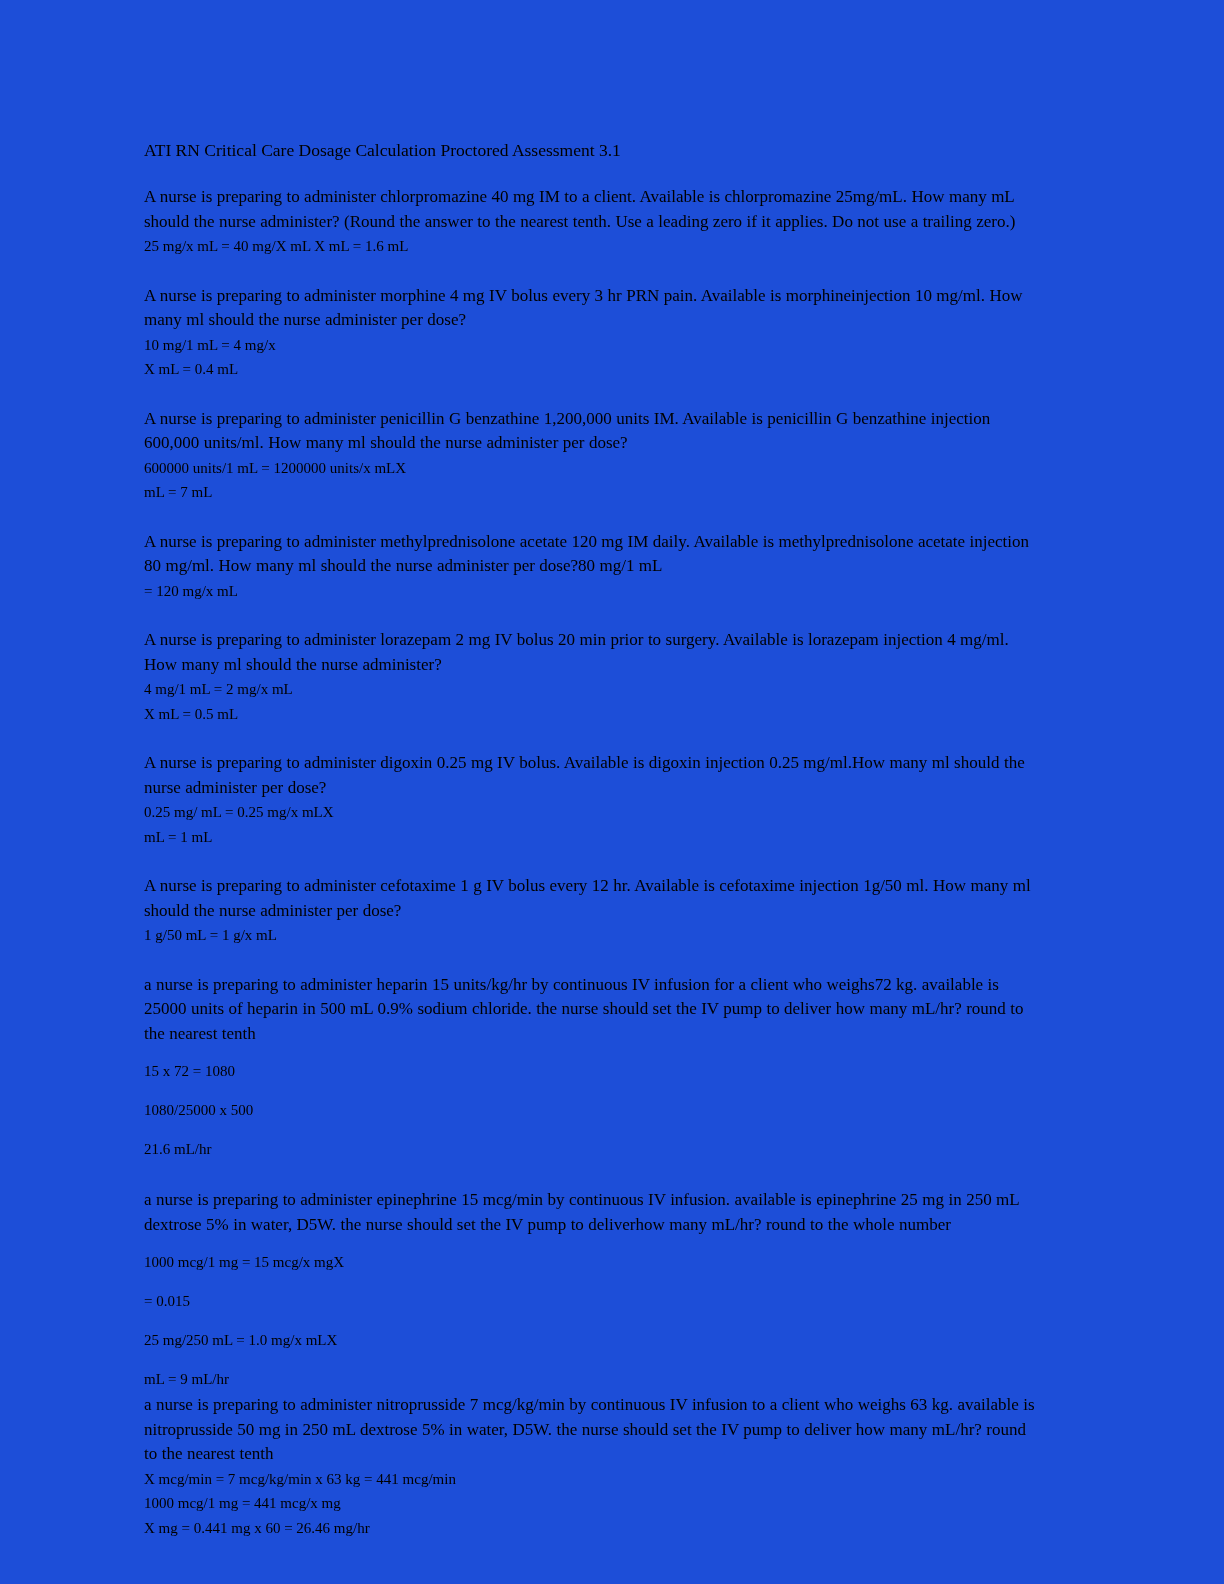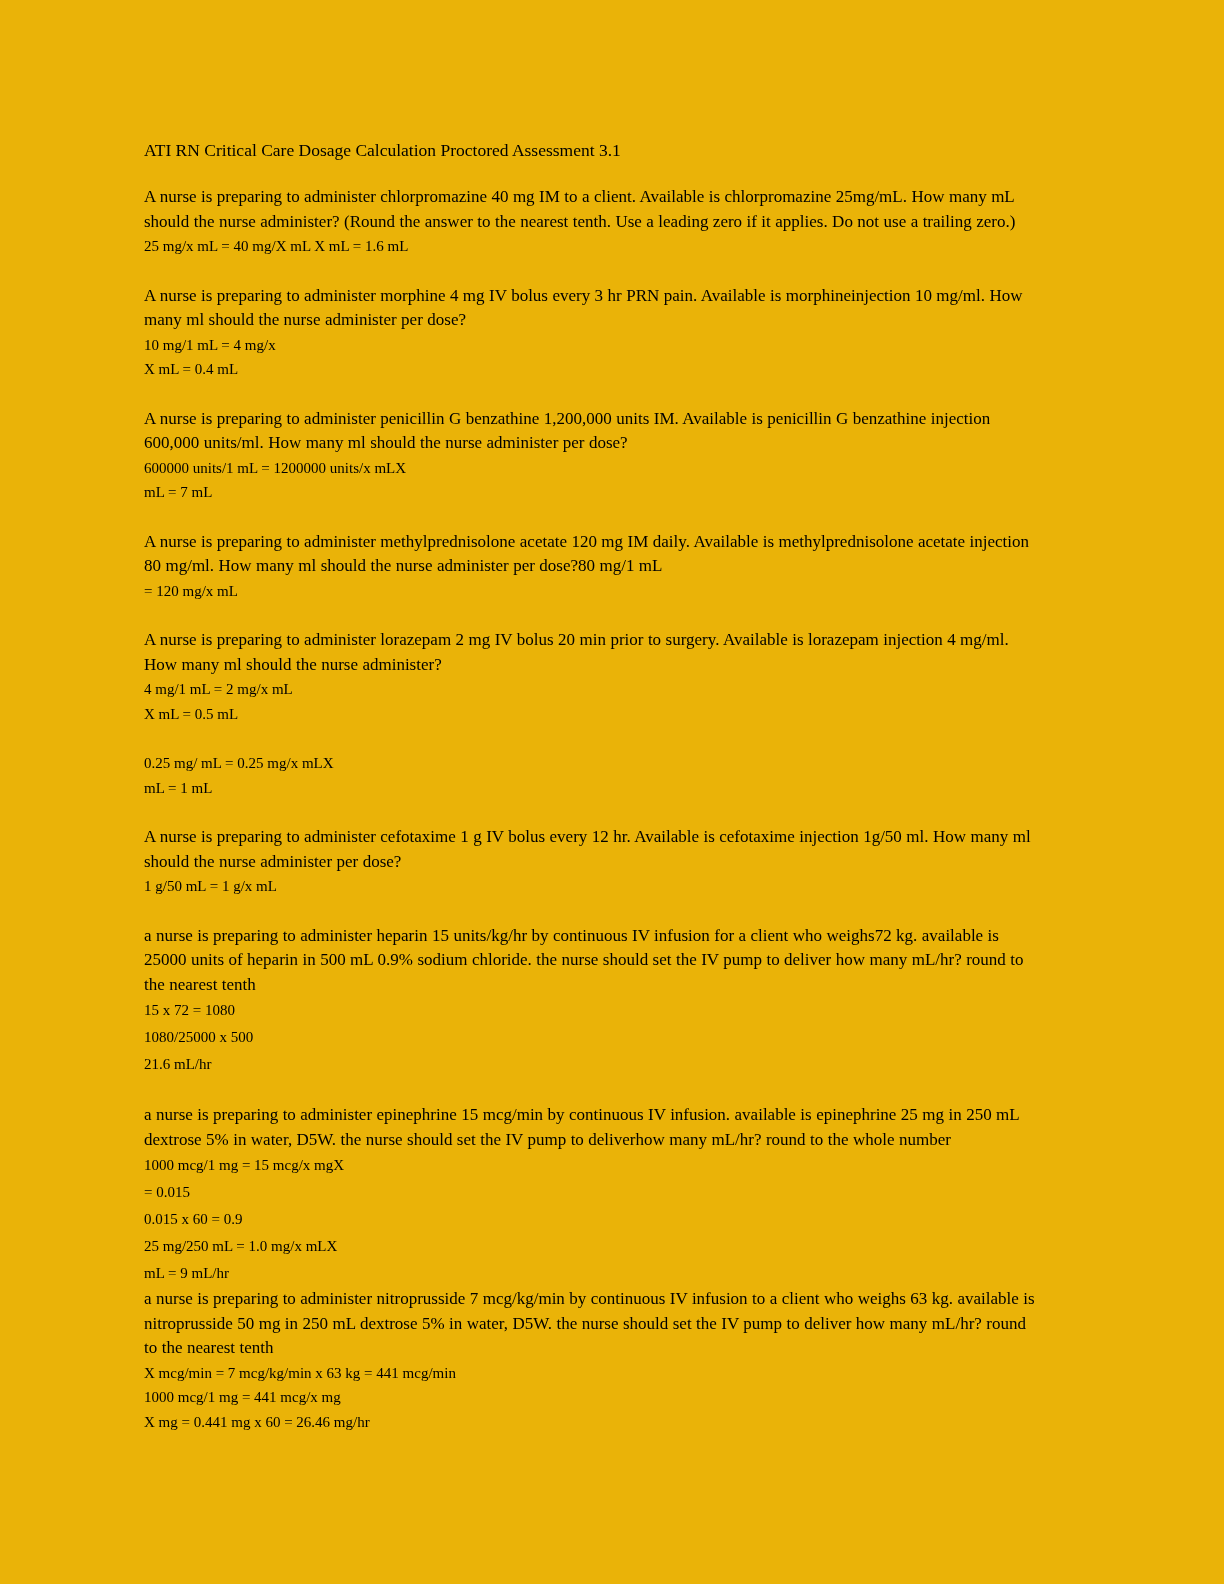--- a/index.html
+++ b/index.html
@@ -19,7 +19,7 @@
     position: relative;
     width: 1224px;
     height: 1584px;
-    background: #eab308;
+    background: #1d4ed8;
     overflow: hidden;
     box-sizing: border-box;
   }

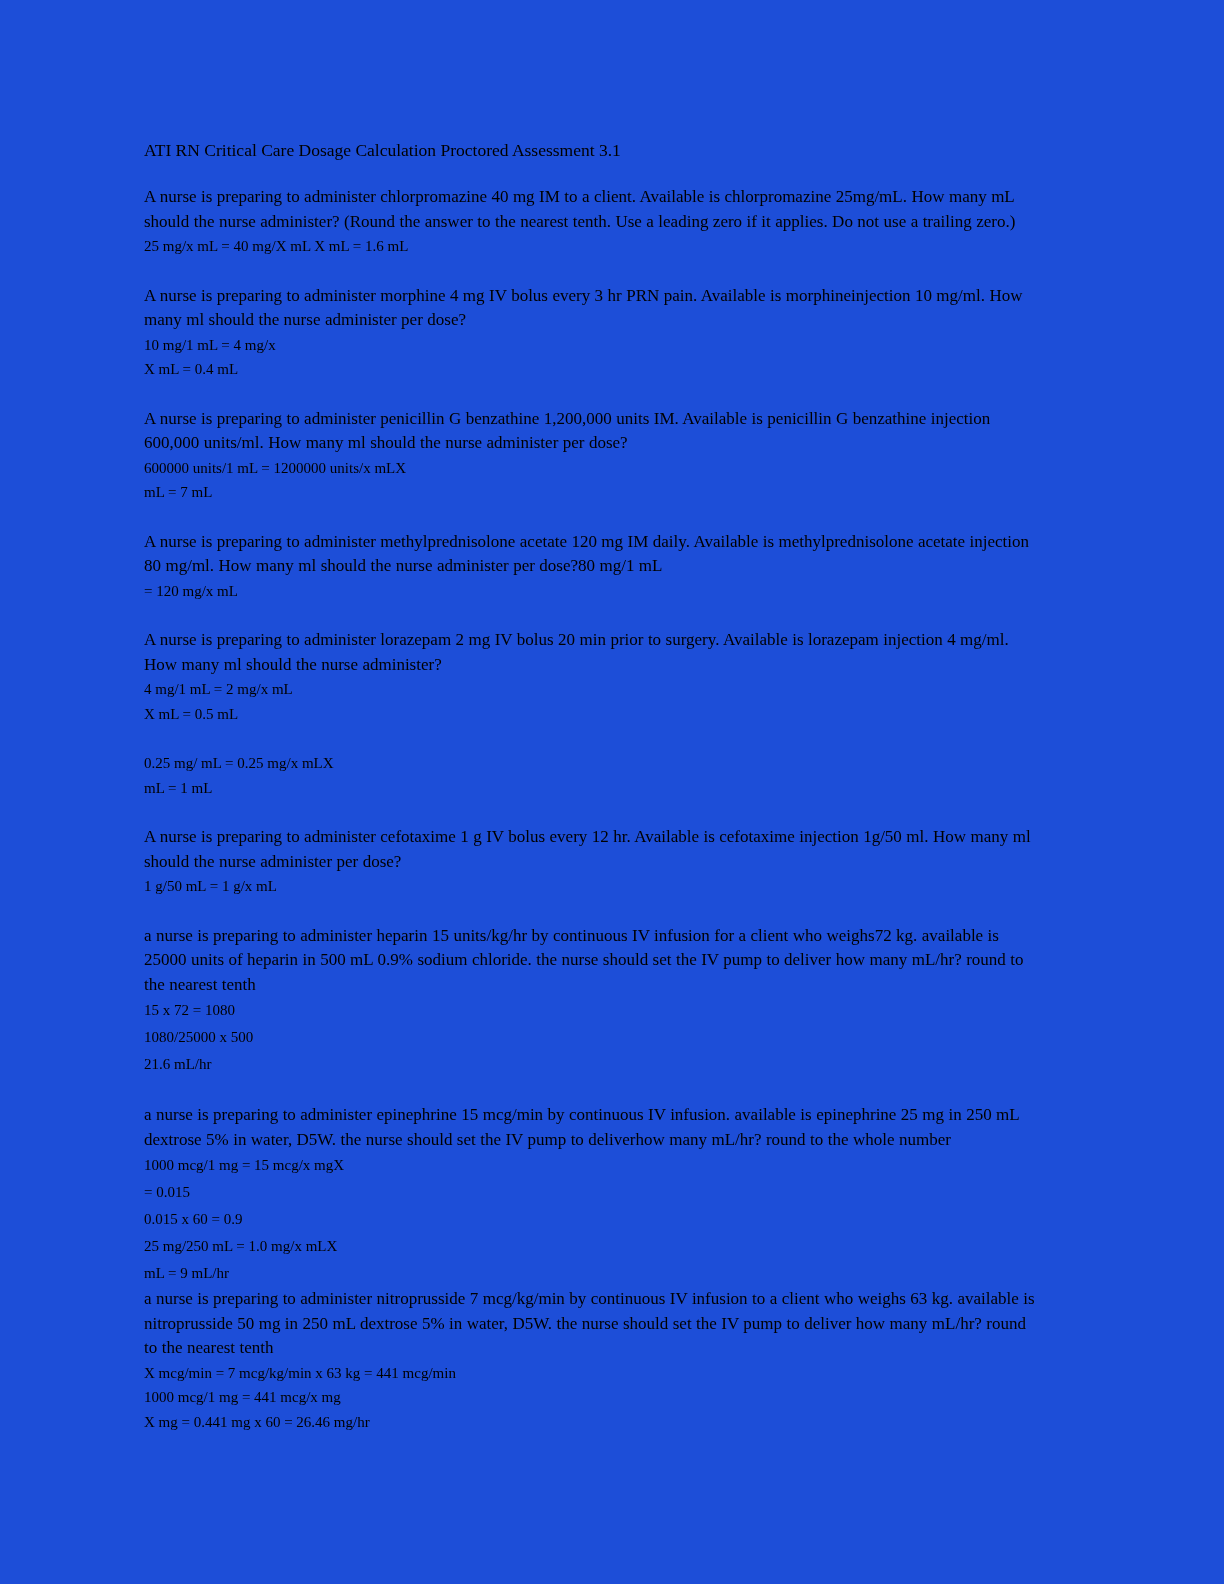--- a/index.html
+++ b/index.html
@@ -96,6 +96,7 @@
           <p class="calc">X mL = 0.5 mL</p>
         </div>
         <div class="block">
+          <p class="question">A nurse is preparing to administer digoxin 0.25 mg IV bolus. Available is digoxin injection 0.25 mg/ml.How many ml should the nurse administer per dose?</p>
           <p class="calc">0.25 mg/ mL = 0.25 mg/x mLX</p>
           <p class="calc">mL = 1 mL</p>
         </div>

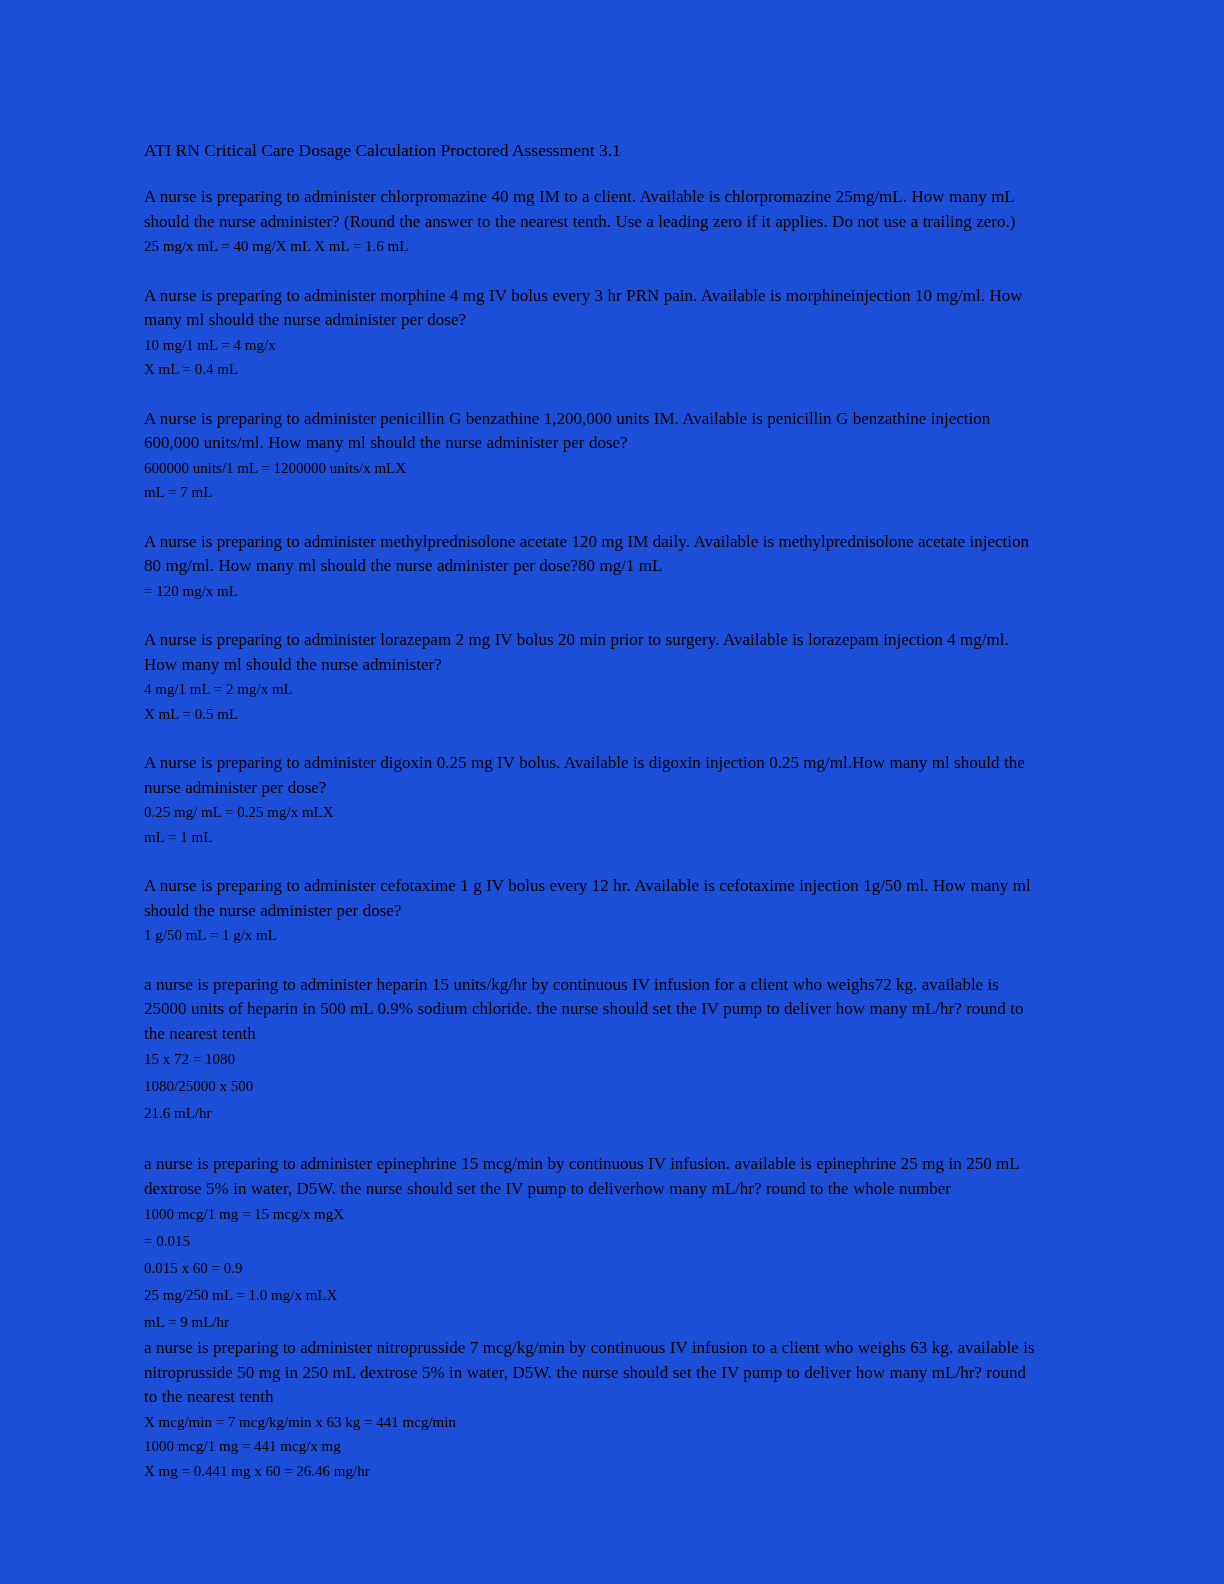--- a/index.html
+++ b/index.html
@@ -61,6 +61,7 @@
   }
   .calc.wide {
     line-height: 27px;
+    margin-top: 12px;
   }
 </style>
 </head>

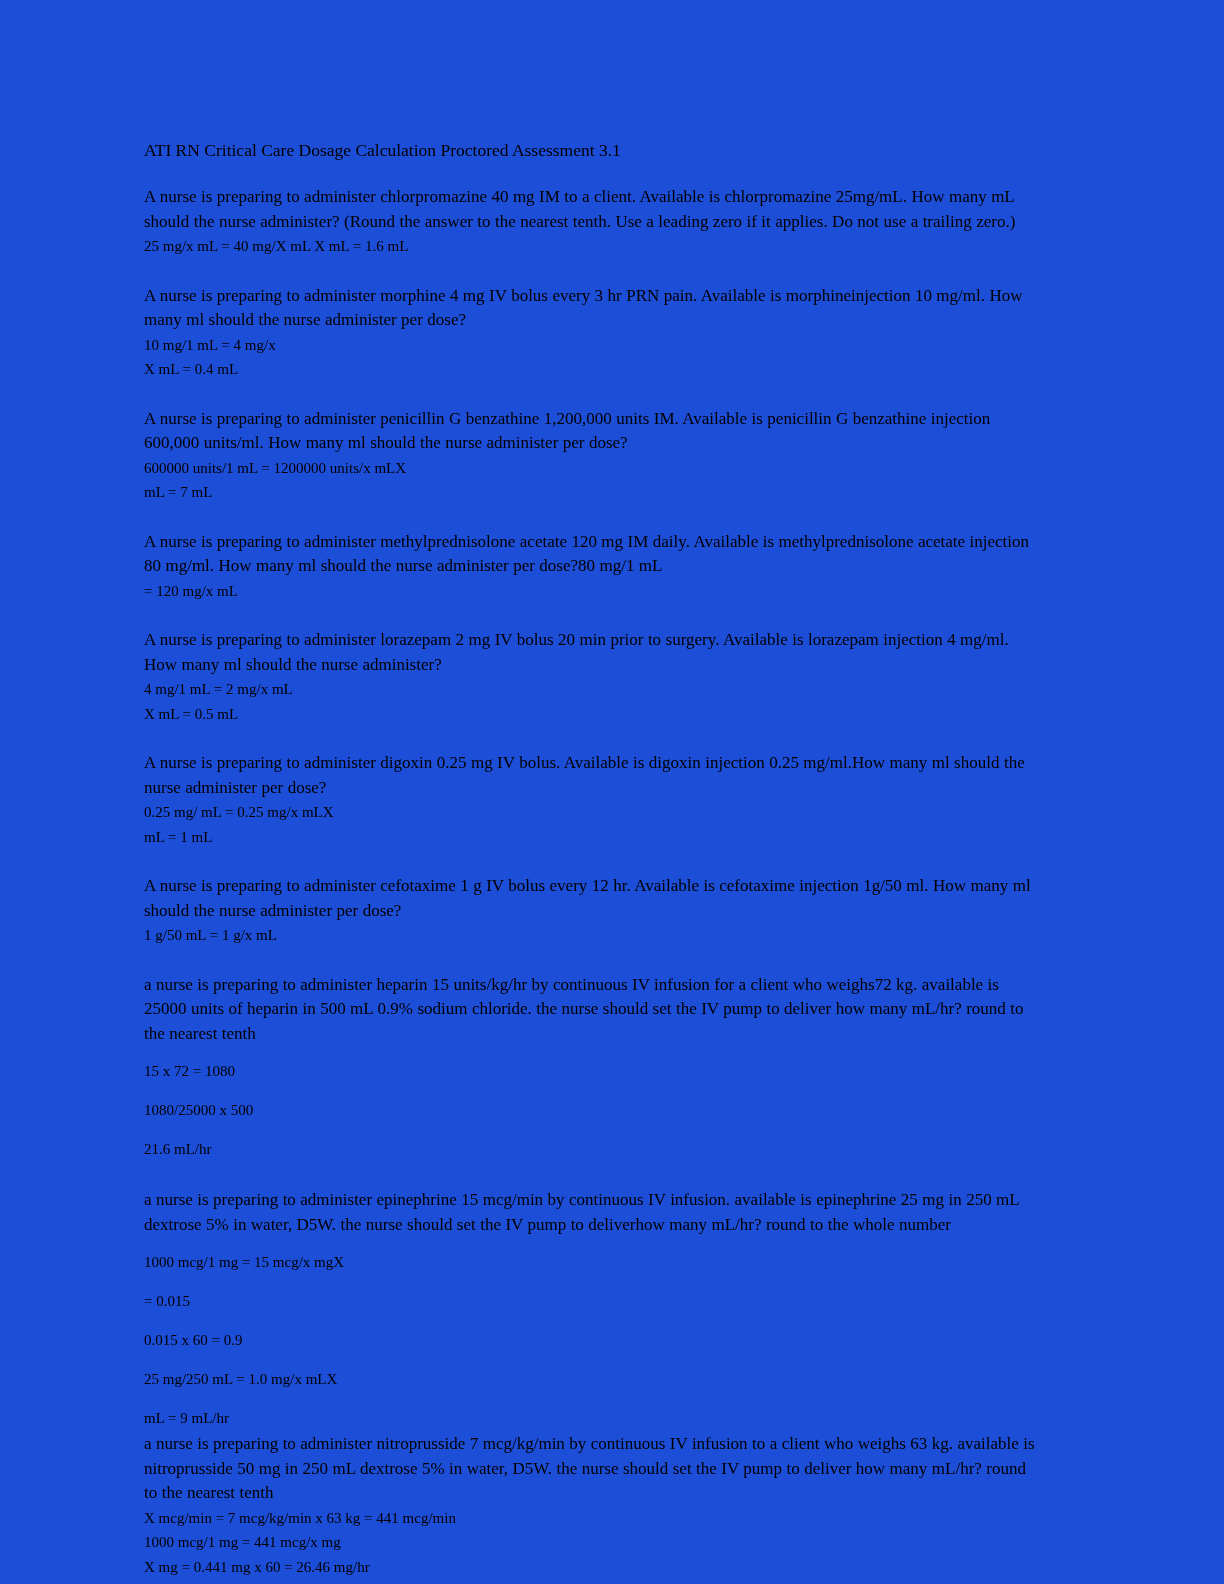--- a/index.html
+++ b/index.html
@@ -115,7 +115,6 @@
           <p class="question">a nurse is preparing to administer epinephrine 15 mcg/min by continuous IV infusion. available is epinephrine 25 mg in 250 mL dextrose 5% in water, D5W. the nurse should set the IV pump to deliverhow many mL/hr? round to the whole number</p>
           <p class="calc wide">1000 mcg/1 mg = 15 mcg/x mgX</p>
           <p class="calc wide">= 0.015</p>
-          <p class="calc wide">0.015 x 60 = 0.9</p>
           <p class="calc wide">25 mg/250 mL = 1.0 mg/x mLX</p>
           <p class="calc wide">mL = 9 mL/hr</p>
         </div>

